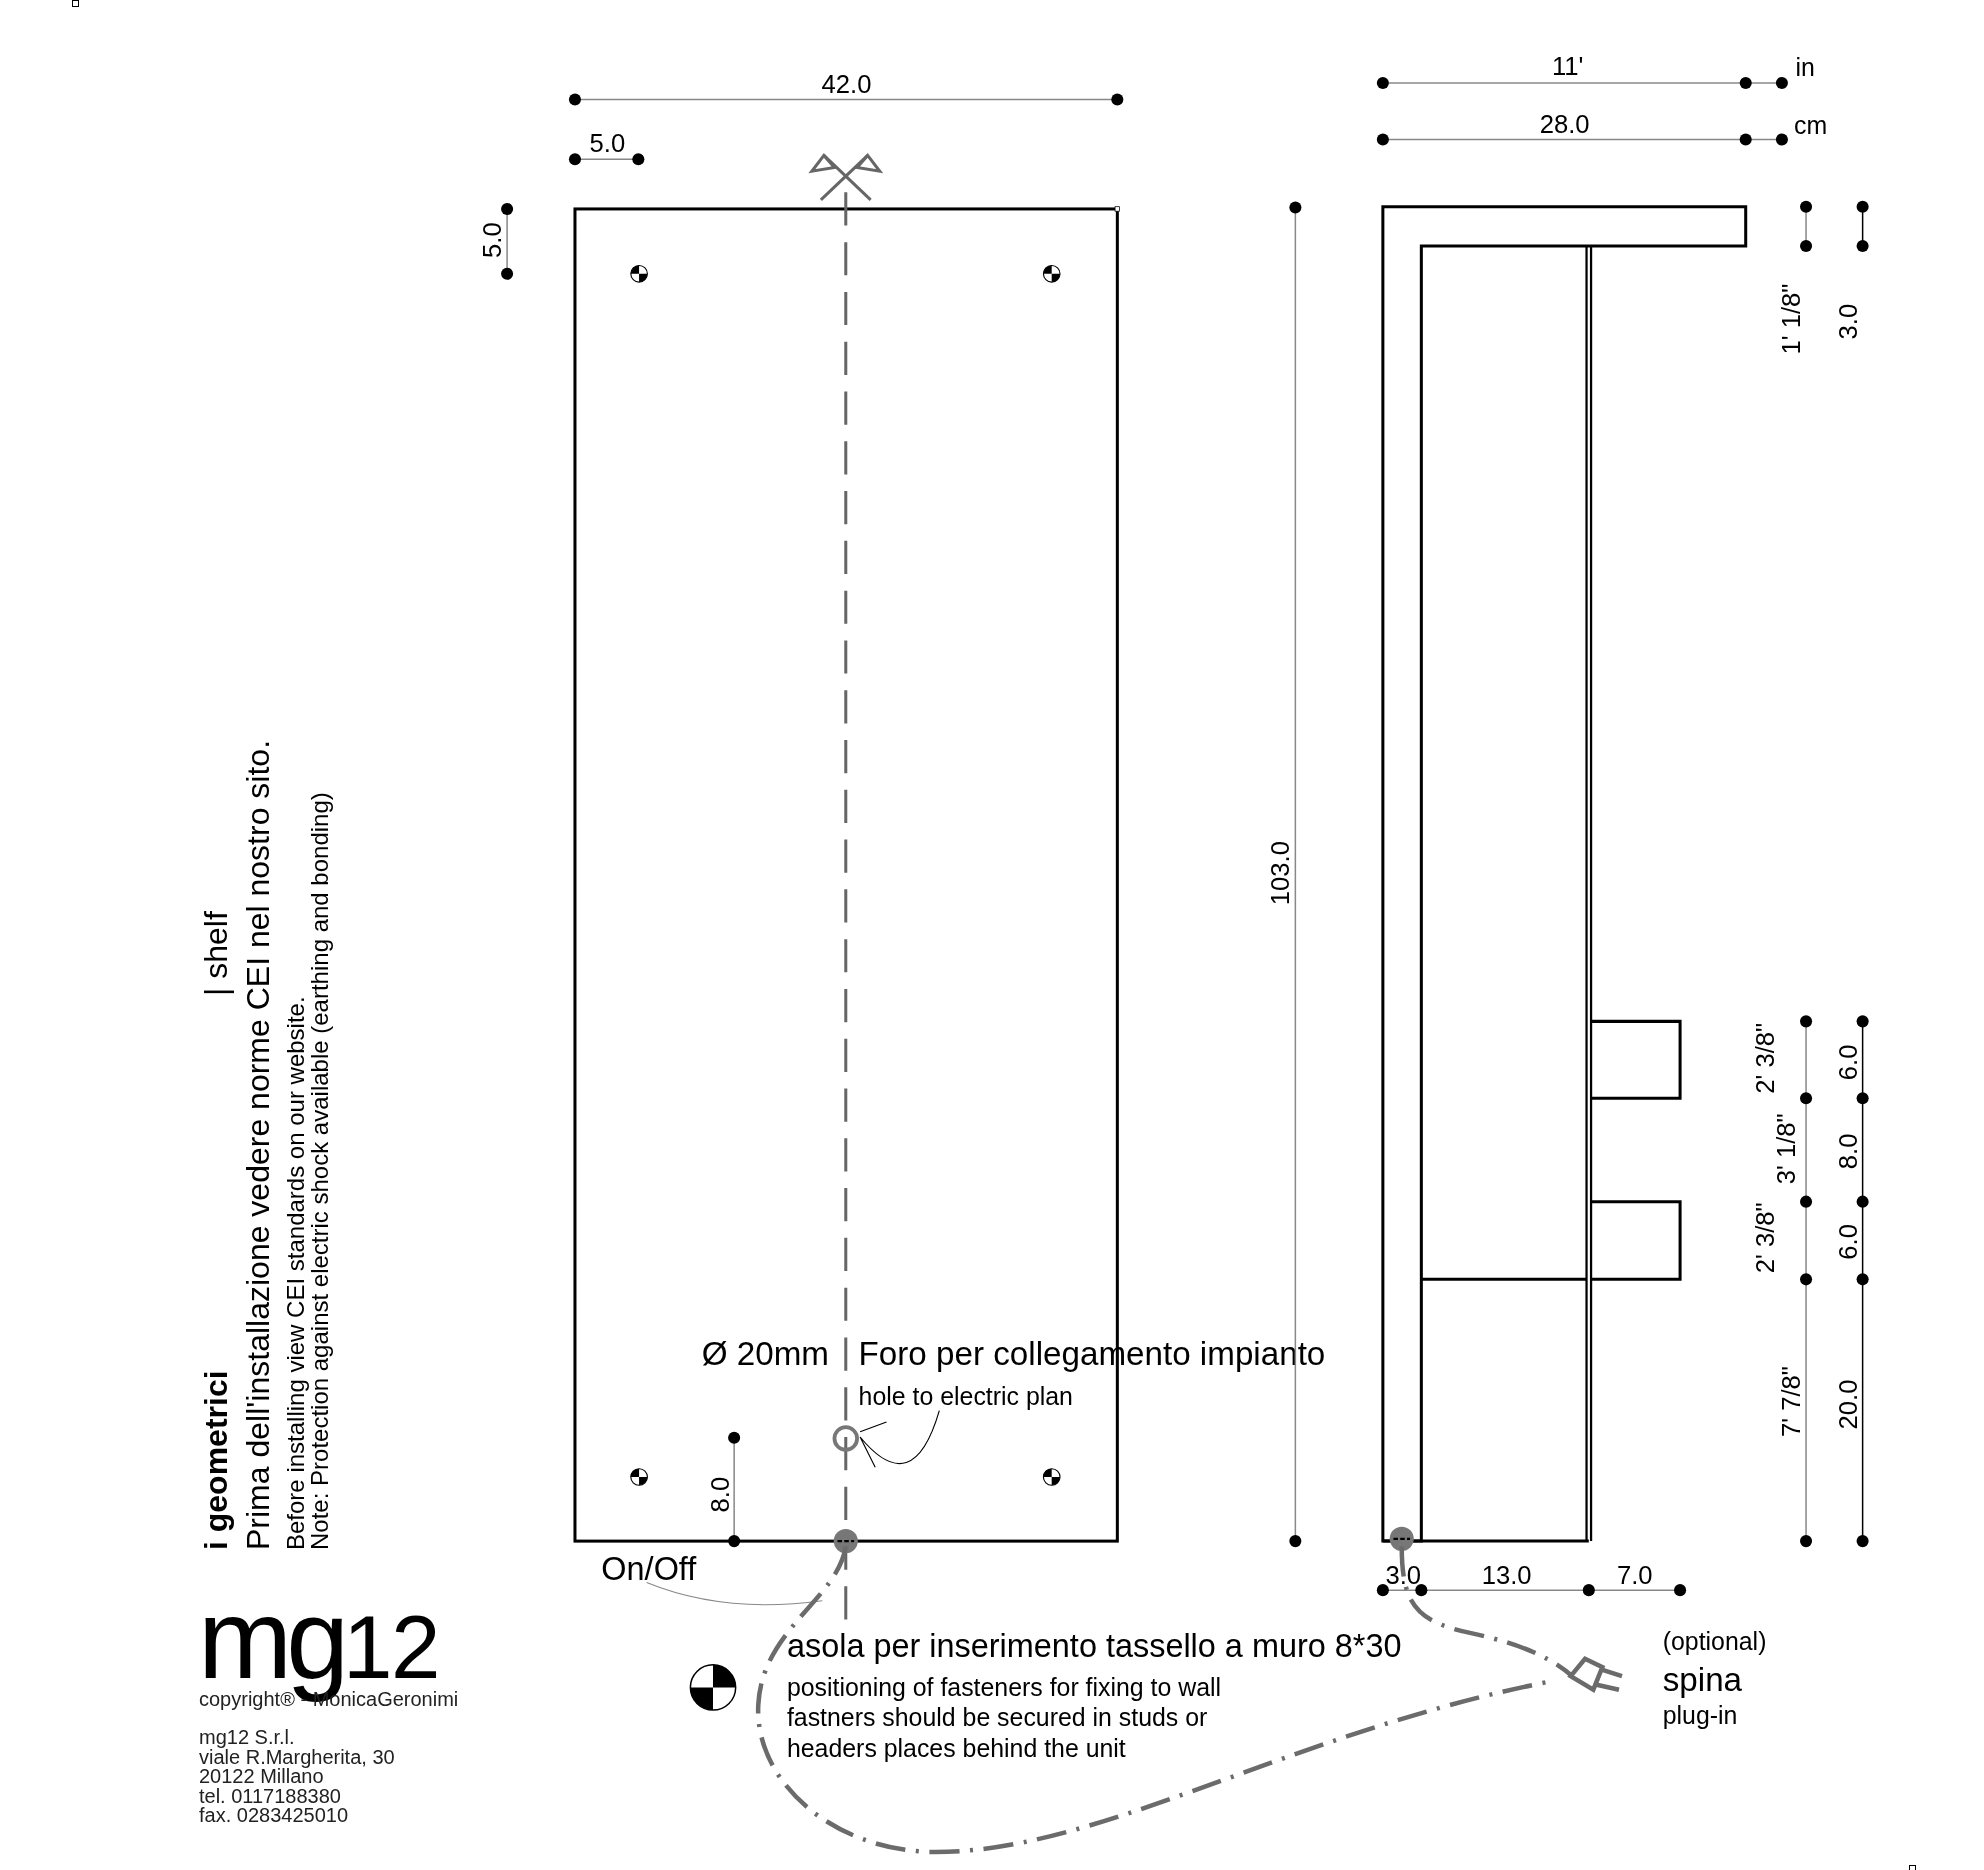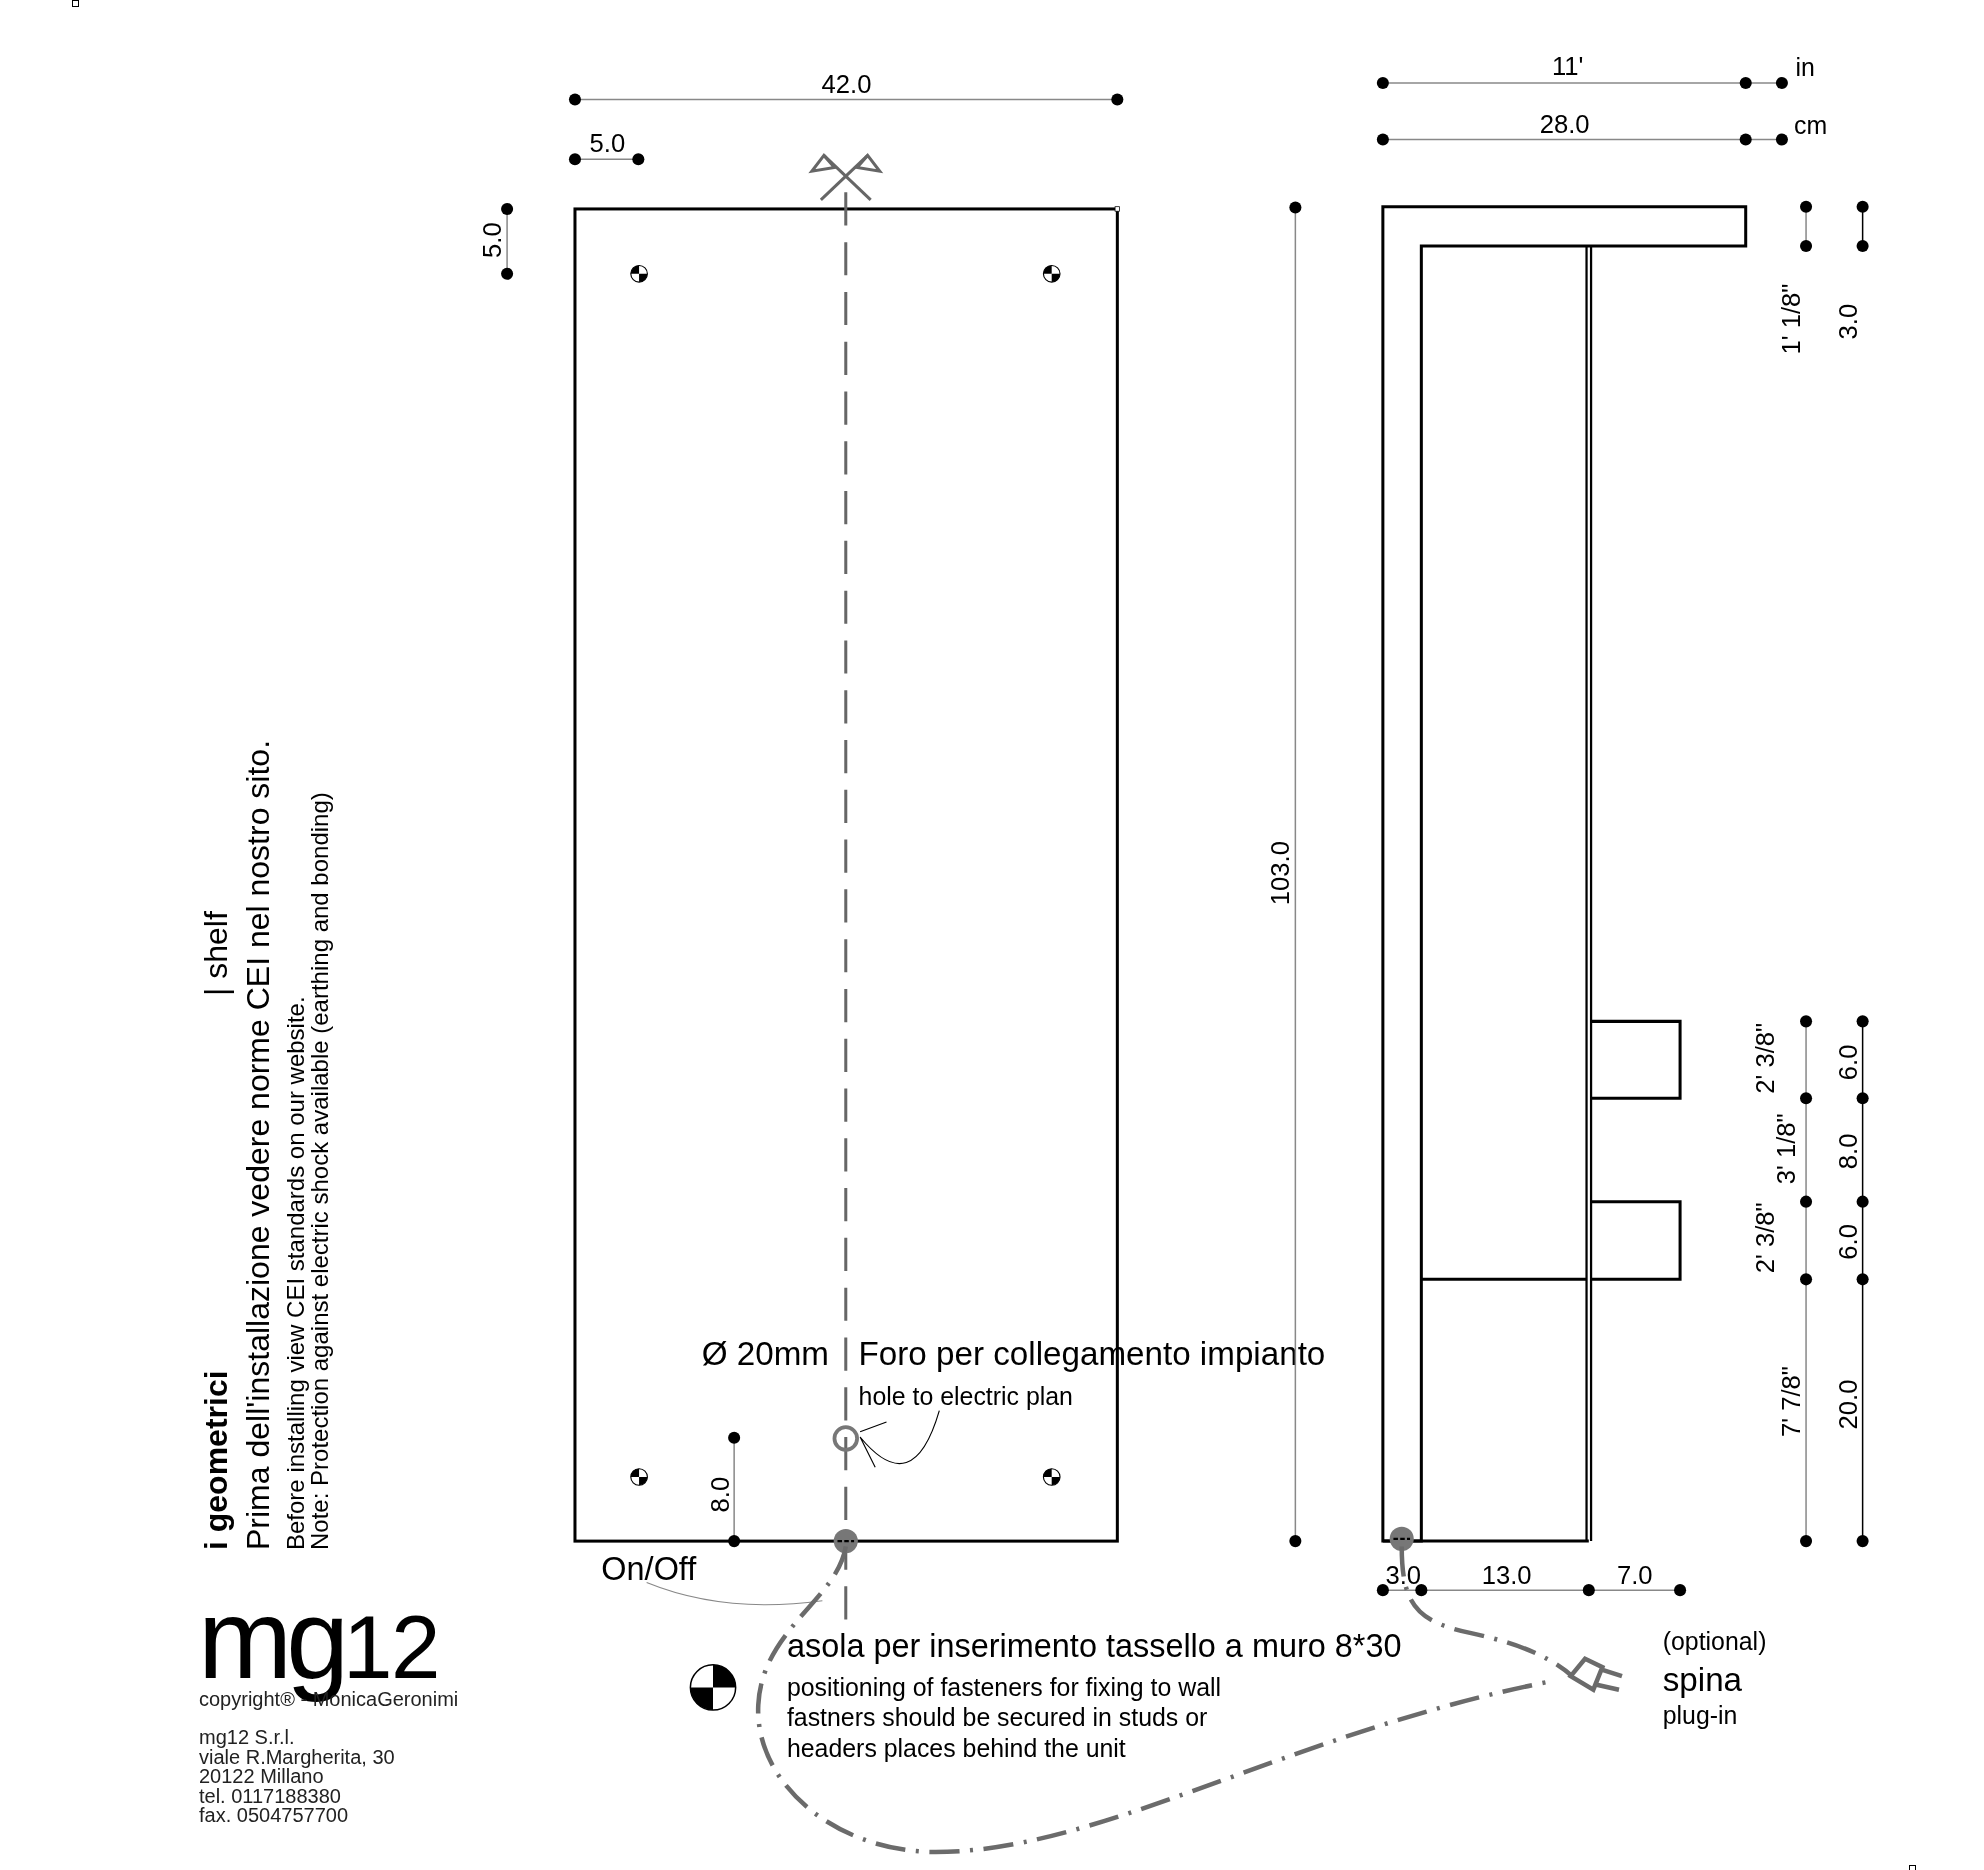--- a/index.html
+++ b/index.html
@@ -213,7 +213,7 @@
   <div>viale R.Margherita, 30</div>
   <div>20122 Millano</div>
   <div>tel. 0117188380</div>
-  <div>fax. 0504757700</div>
+  <div>fax. 0283425010</div>
 </div>
 
 

